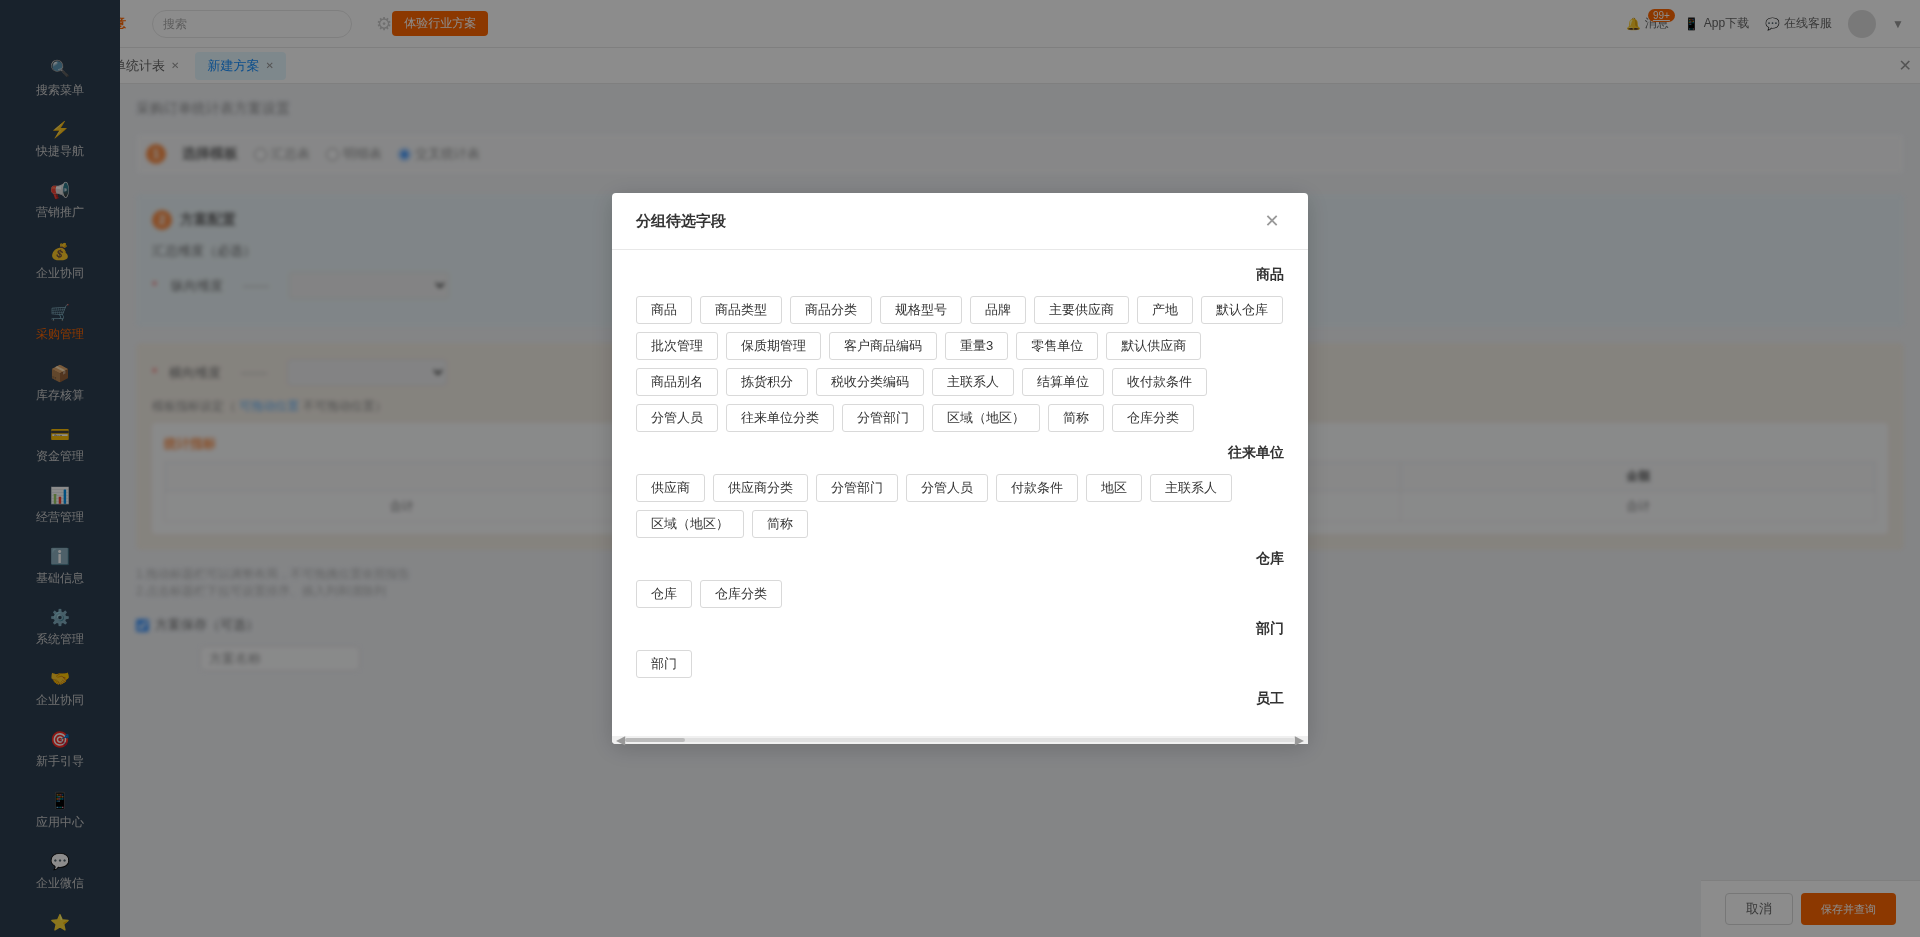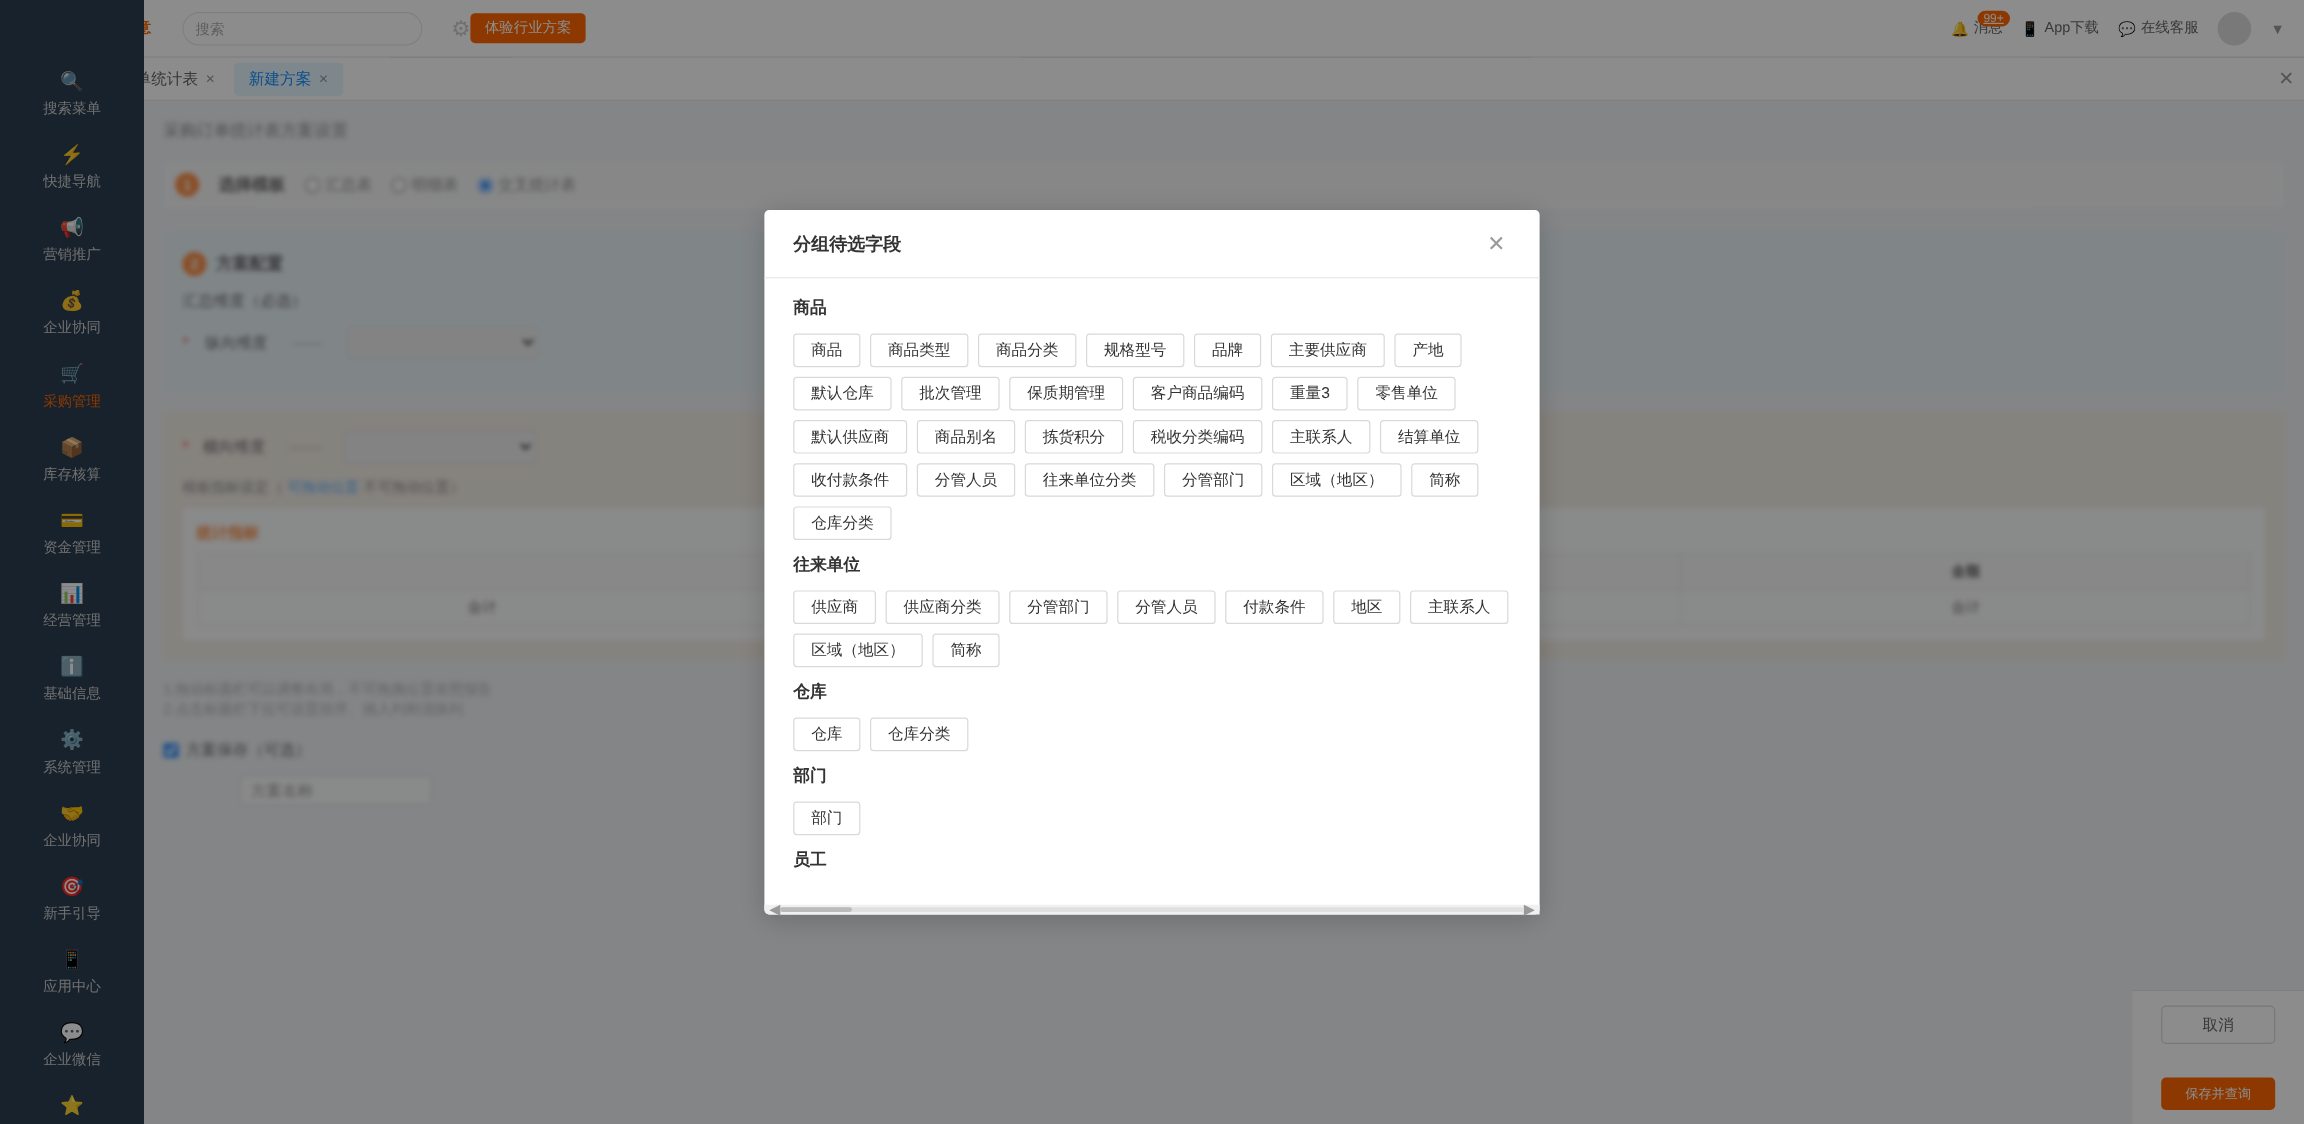--- a/index.html
+++ b/index.html
@@ -232,7 +232,7 @@
     .modal {
       background: #fff;
       border-radius: 4px;
-      width: 646px;
+      width: 696px;
       max-height: 600px;
       display: flex;
       flex-direction: column;

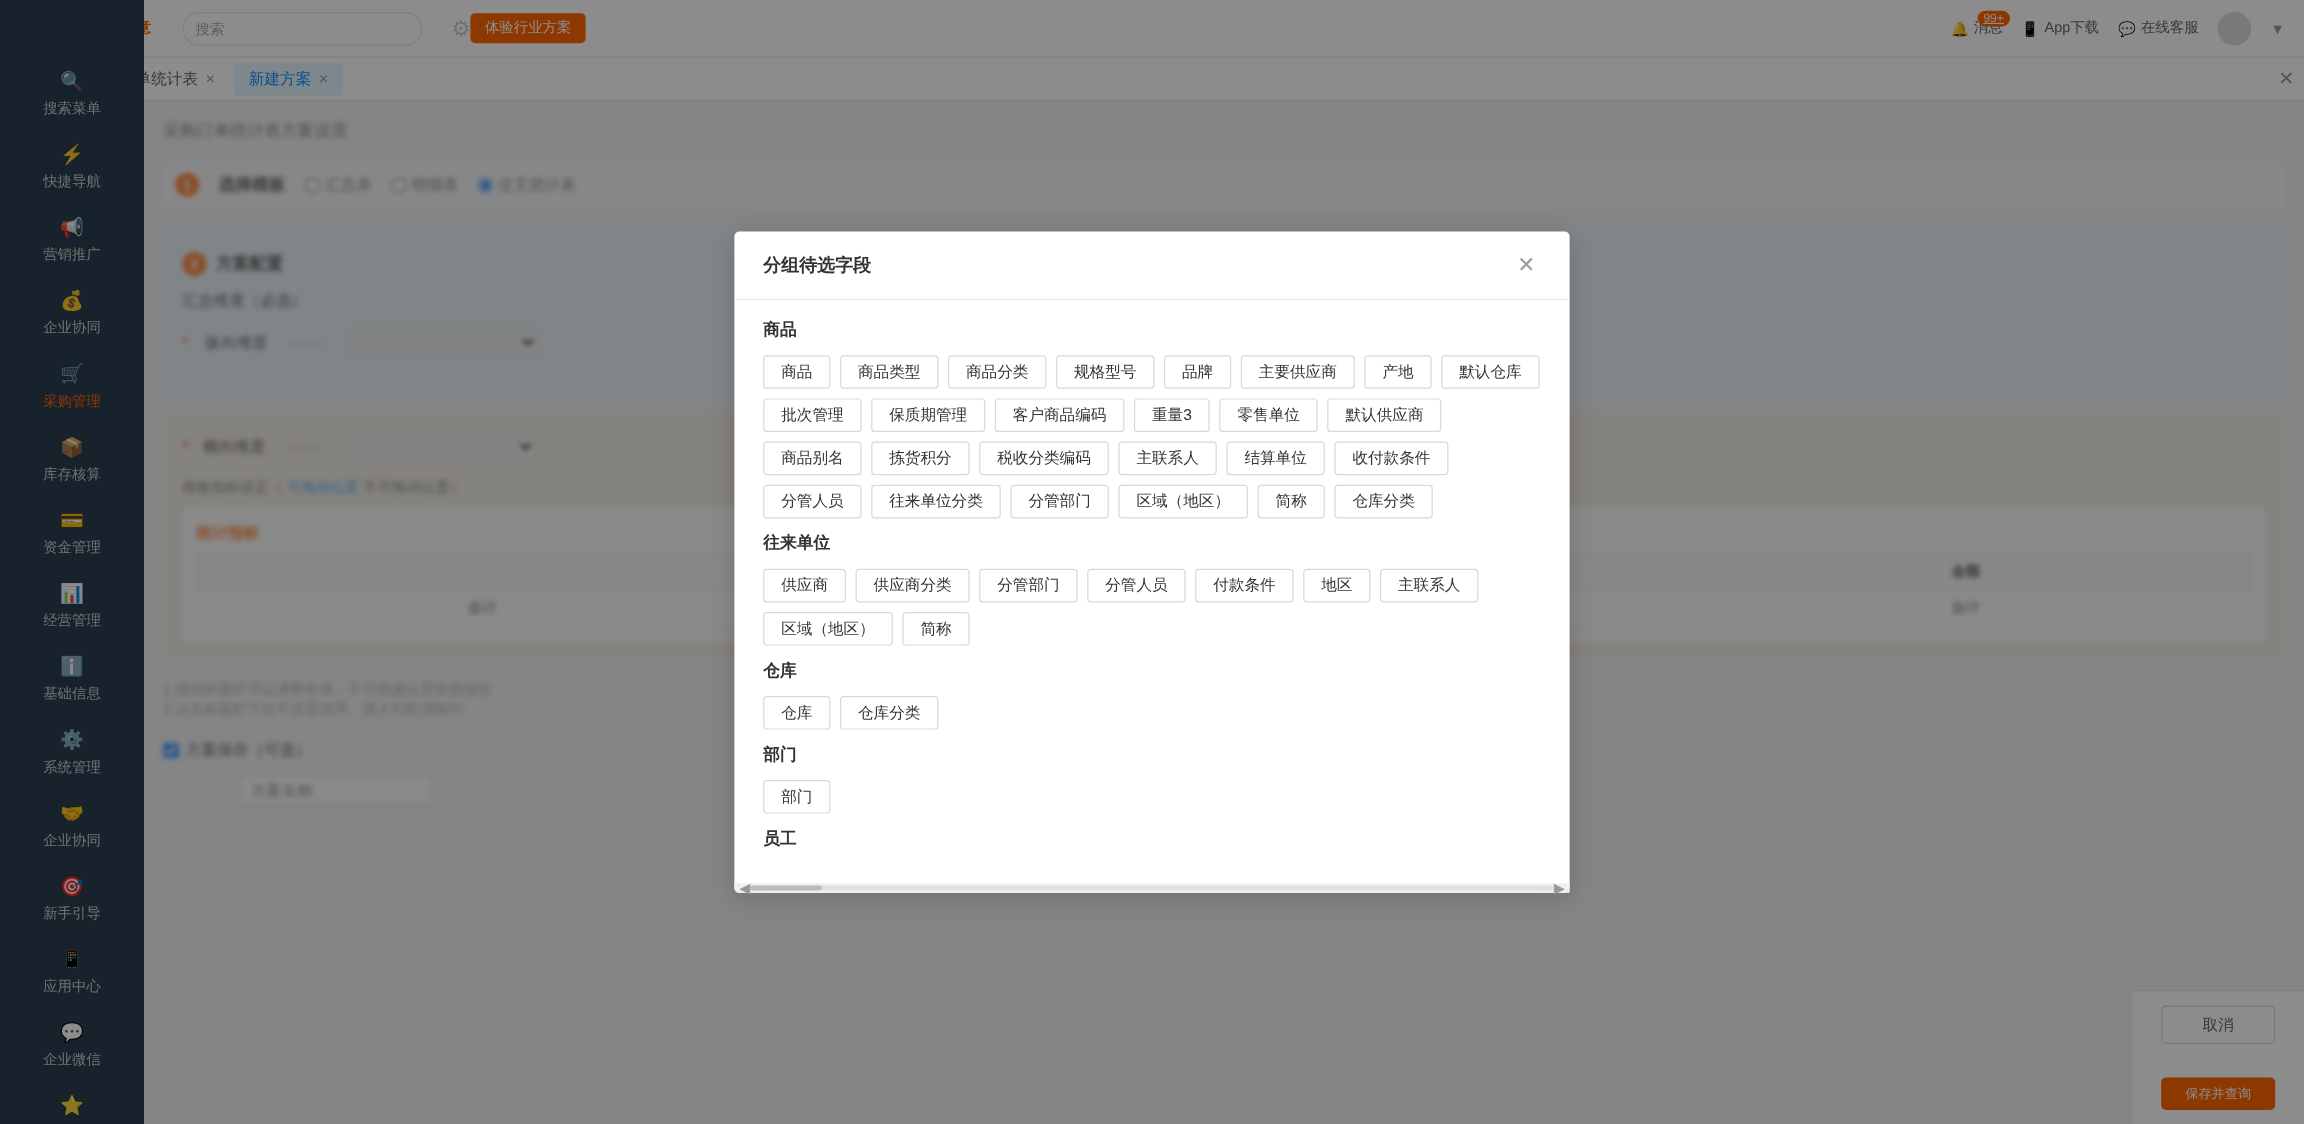--- a/index.html
+++ b/index.html
@@ -270,6 +270,7 @@
     
     .field-section {
       margin-bottom: 12px;
+      text-align: right;
     }
     .field-section-title {
       font-size: 14px;

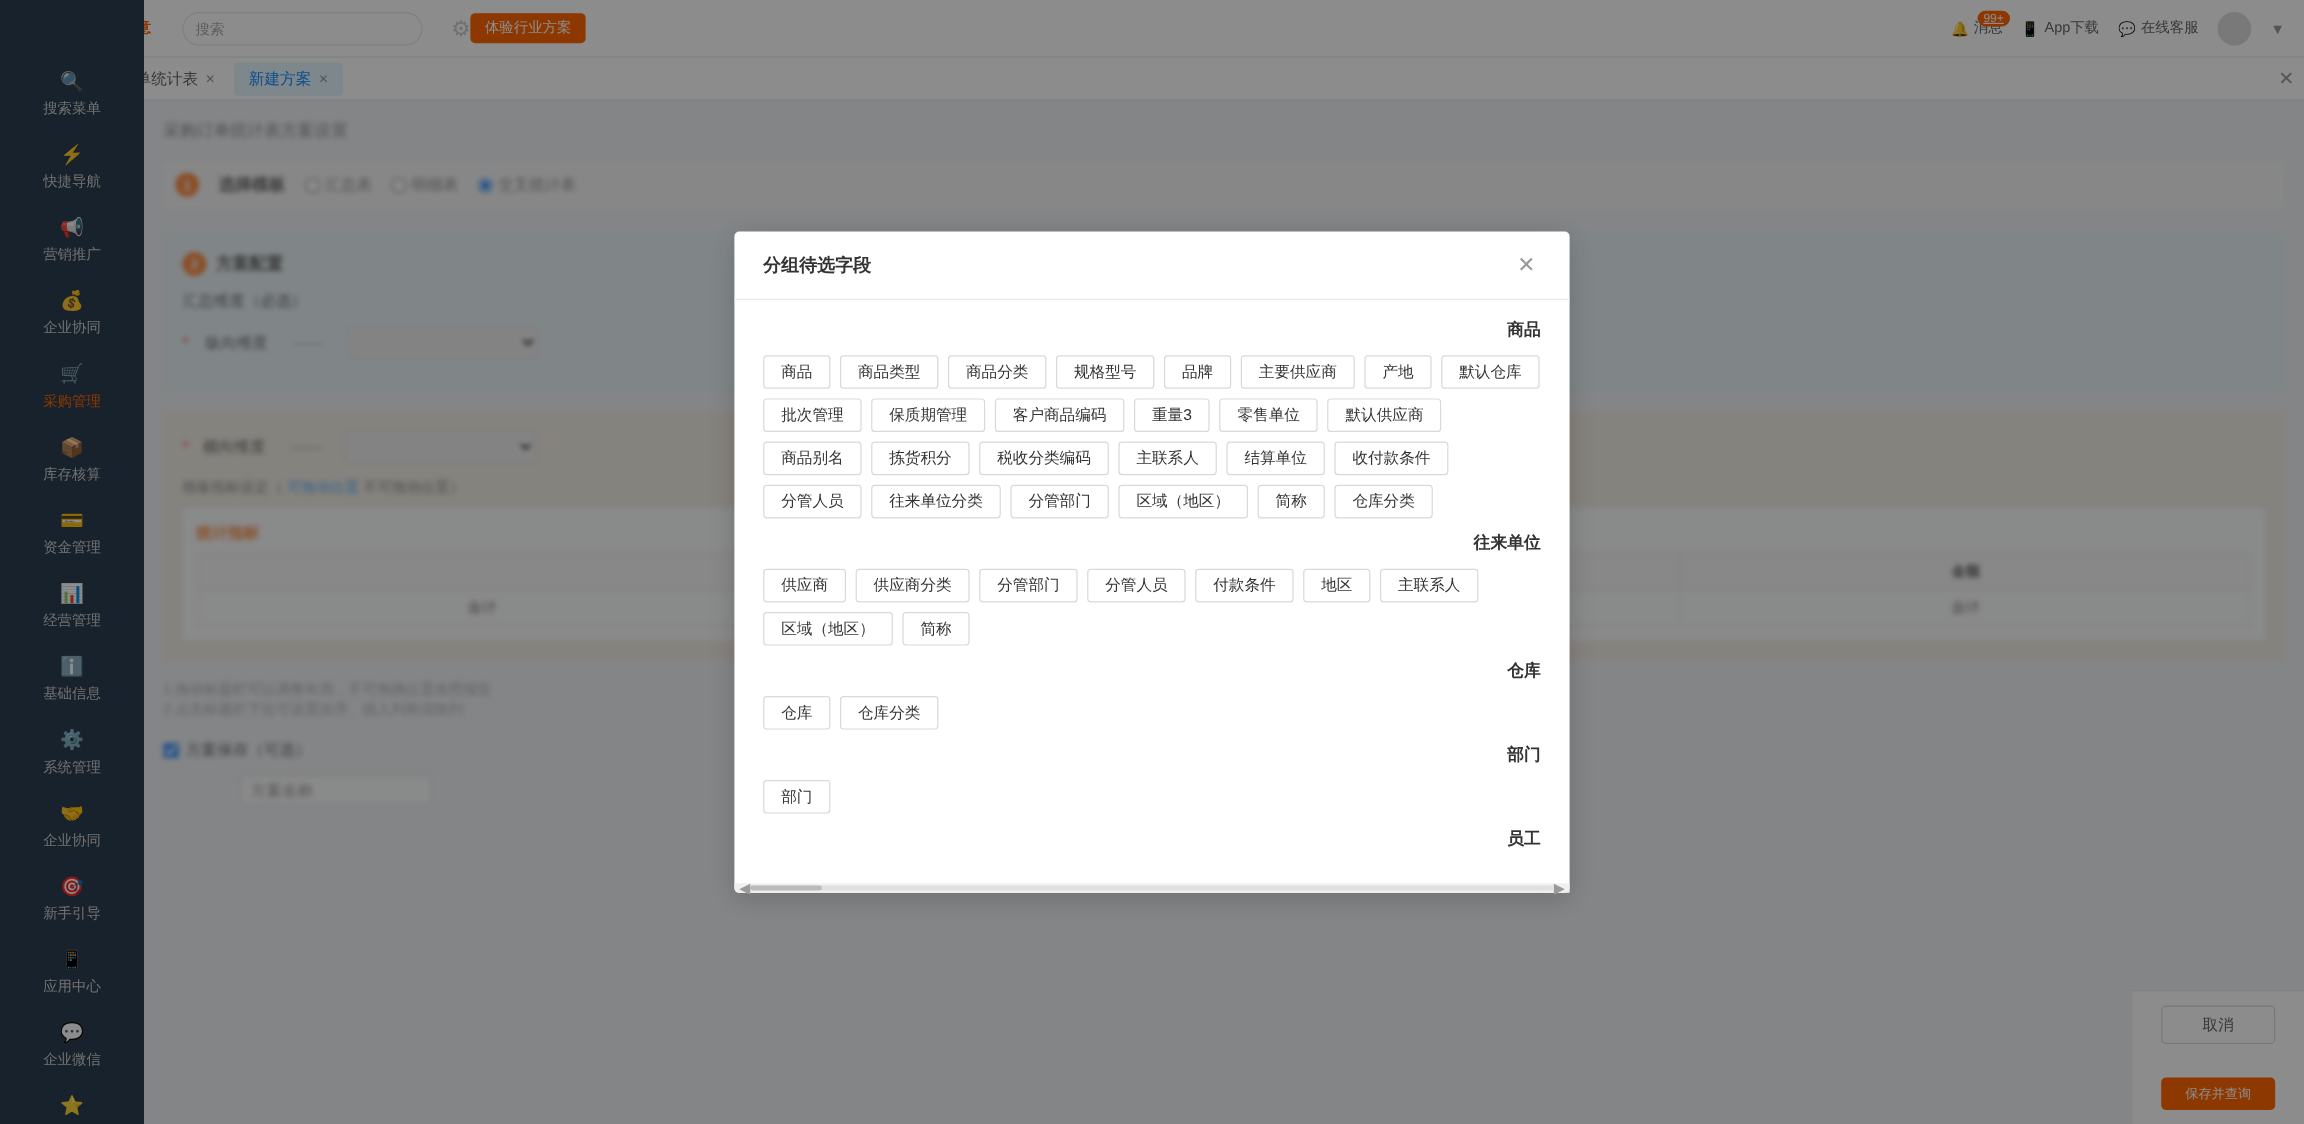--- a/index.html
+++ b/index.html
@@ -627,7 +627,7 @@
   </div>
 </div>
 
-<div style="position:fixed;bottom:0;right:0;background:#fff;padding:12px 24px;border-top:1px solid #e8e8e8;display:flex;gap:28px;z-index:150;flex-direction:column;">
+<div style="position:fixed;bottom:0;right:0;background:#fff;padding:12px 24px;border-top:1px solid #e8e8e8;display:flex;gap:8px;z-index:150;">
   <button class="btn-cancel">取消</button>
   <button class="btn-confirm">保存并查询</button>
 </div>

